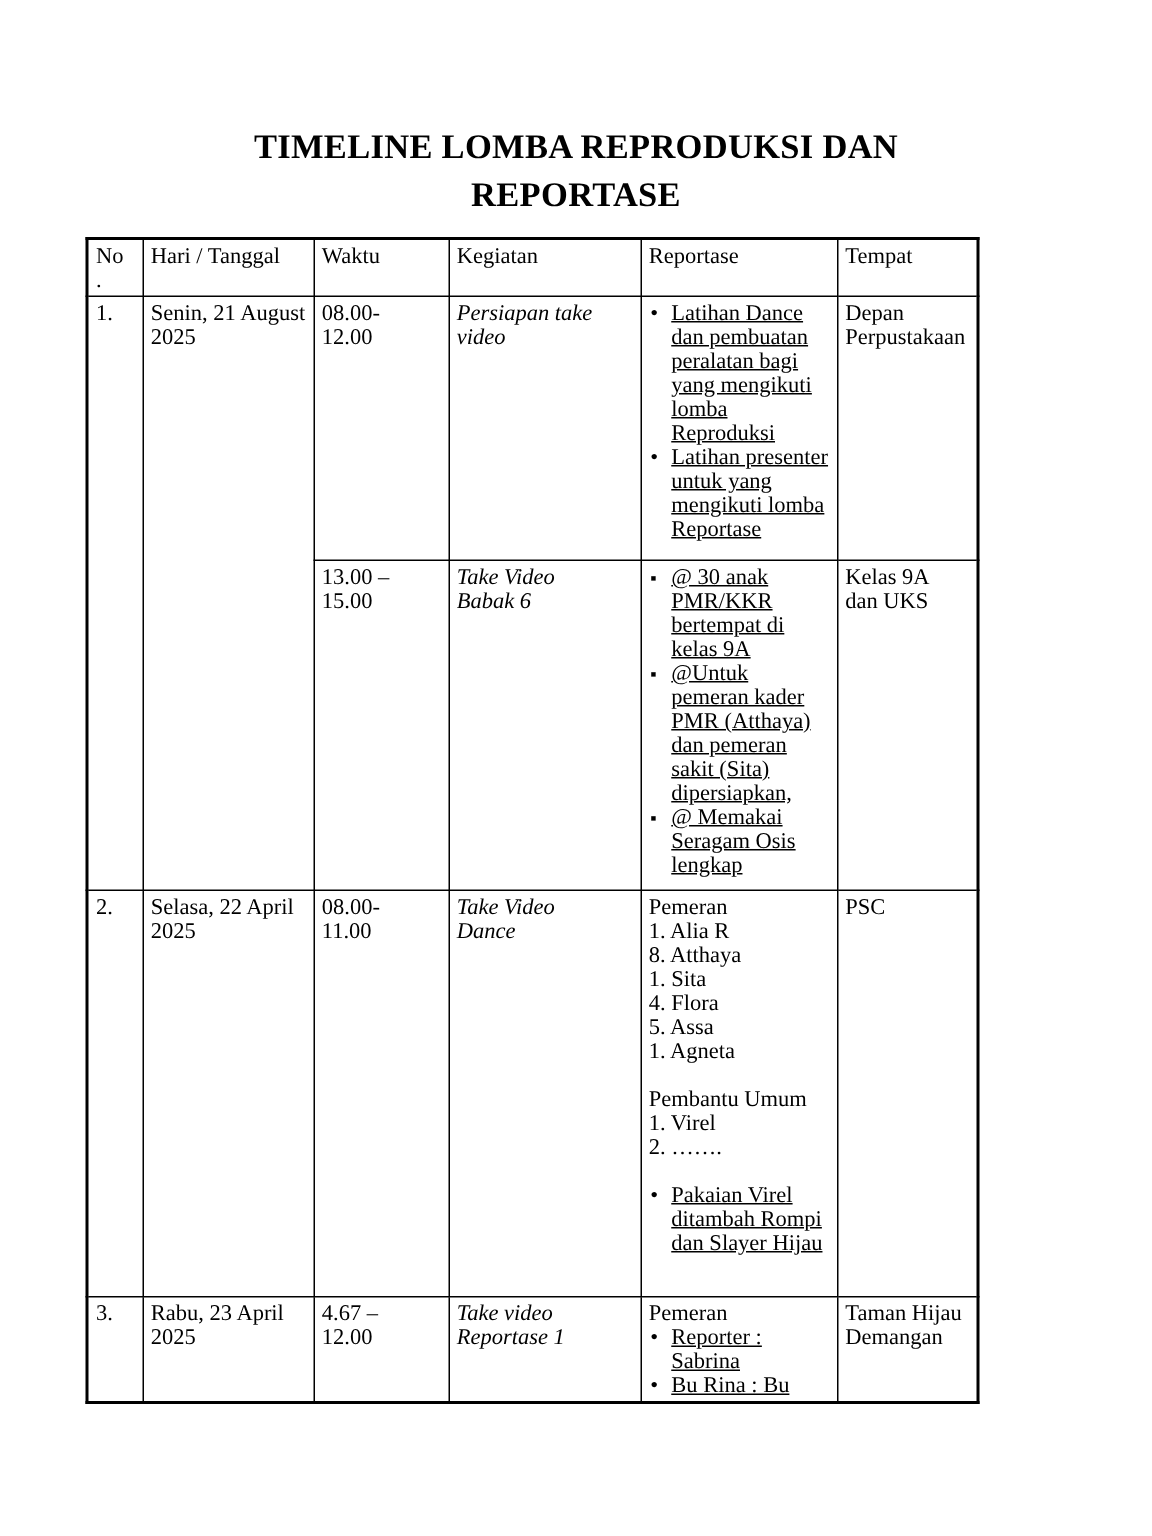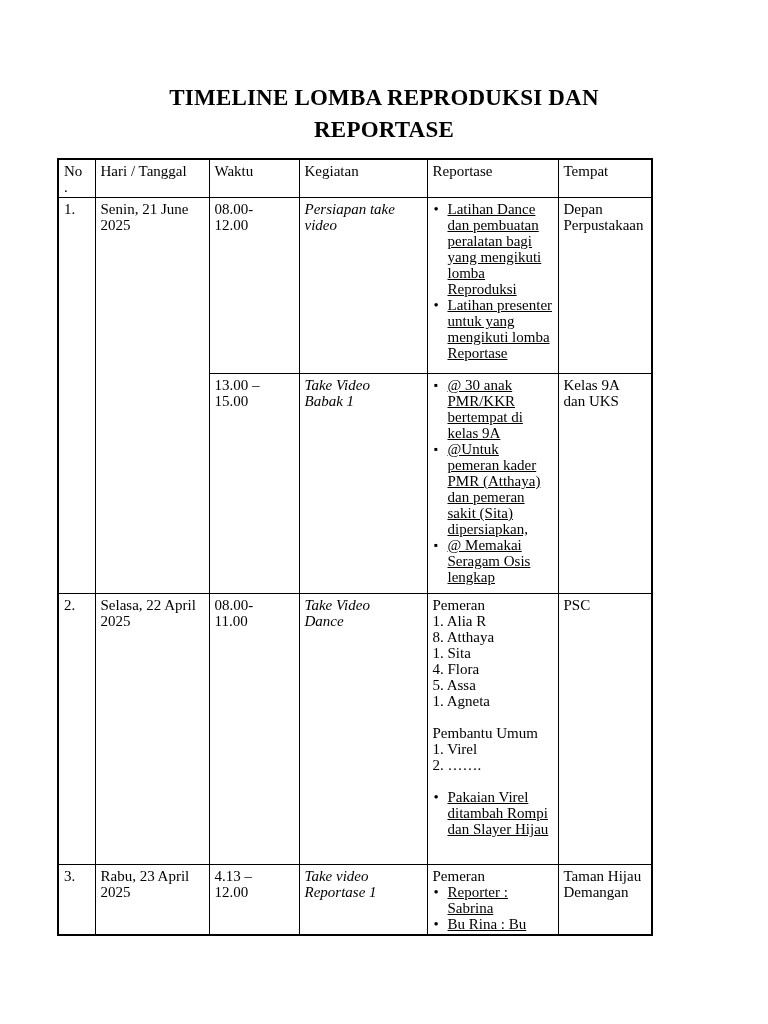--- a/index.html
+++ b/index.html
@@ -96,7 +96,7 @@
 
       <tr class="h-r1a">
         <td rowspan="2">1.</td>
-        <td rowspan="2">Senin, 21 June 2025</td>
+        <td rowspan="2">Senin, 21 August 2025</td>
         <td class="waktu">08.00-12.00</td>
         <td class="kegiatan">Persiapan take video</td>
         <td>

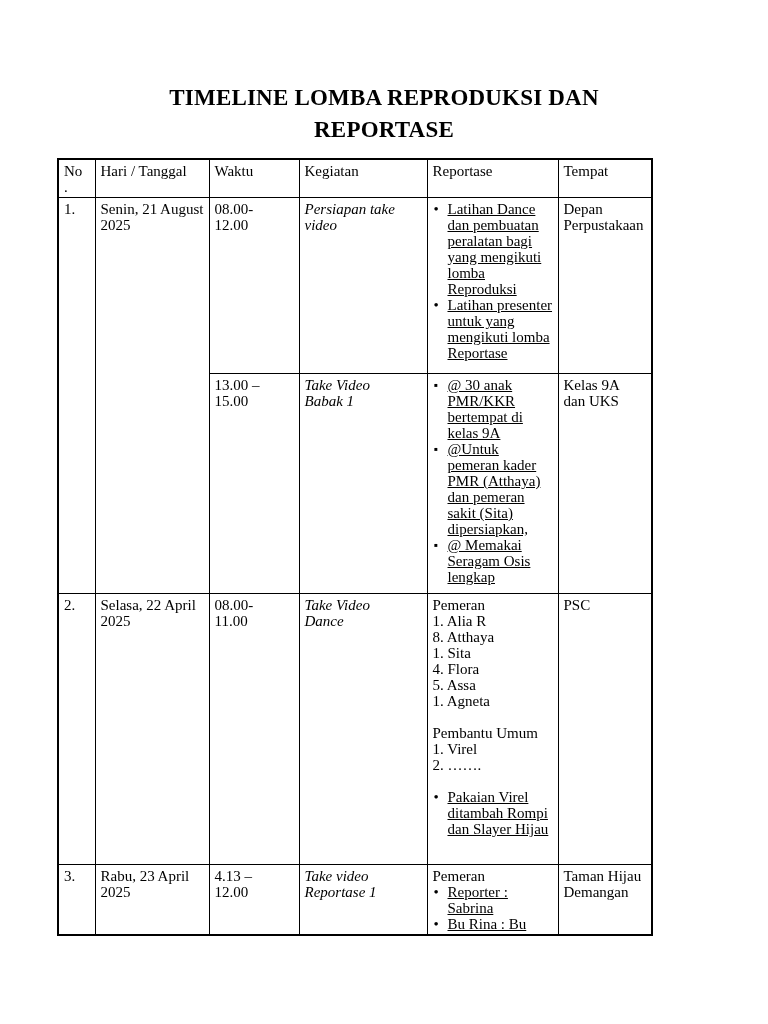--- a/index.html
+++ b/index.html
@@ -116,7 +116,7 @@
 
       <tr class="h-r1b">
         <td class="waktu">13.00 – 15.00</td>
-        <td class="kegiatan">Take Video Babak 1</td>
+        <td class="kegiatan">Take Video Babak 6</td>
         <td>
           <ul class="blist">
             <li>

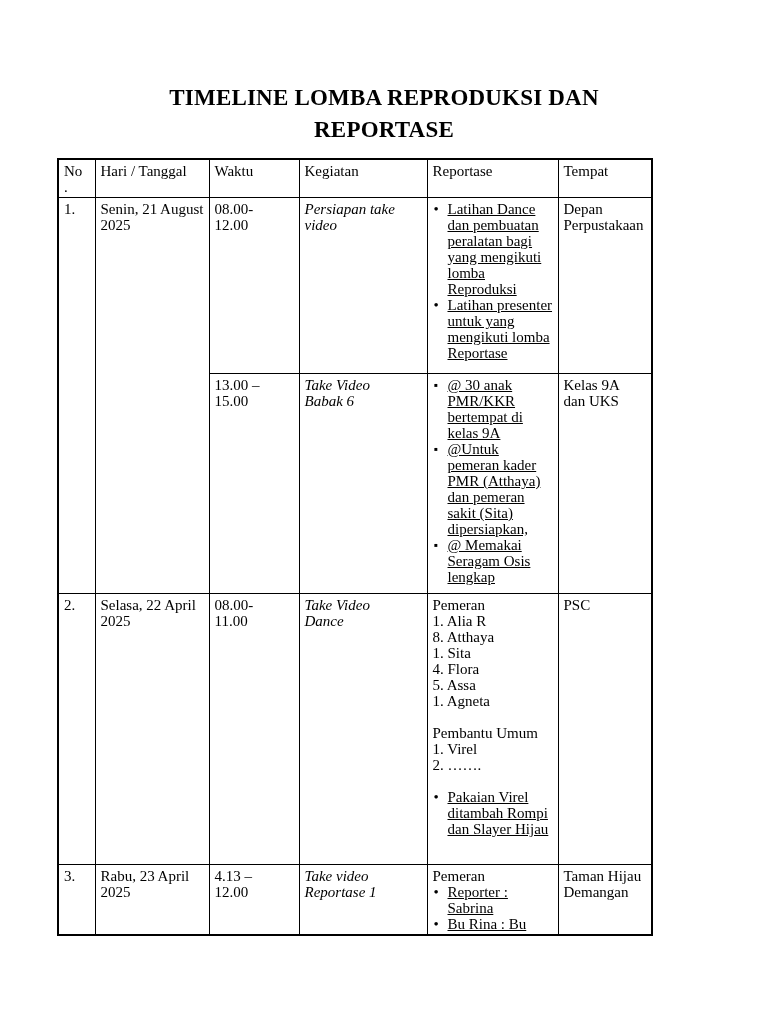--- a/index.html
+++ b/index.html
@@ -167,7 +167,7 @@
       <tr class="h-r3">
         <td>3.</td>
         <td>Rabu, 23 April 2025</td>
-        <td class="waktu">4.13 – 12.00</td>
+        <td class="waktu">4.67 – 12.00</td>
         <td class="kegiatan">Take video Reportase 1</td>
         <td>
           <div>Pemeran</div>

